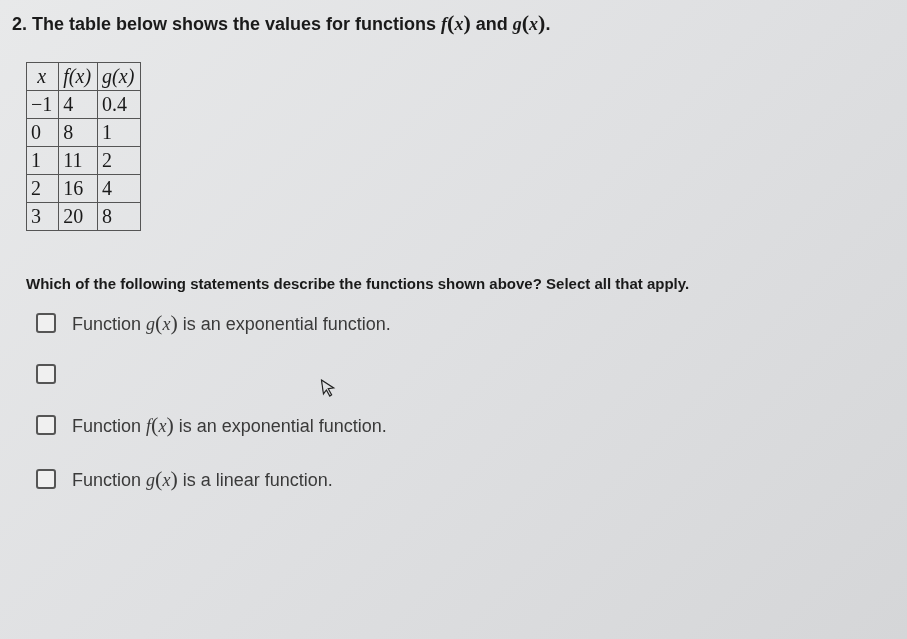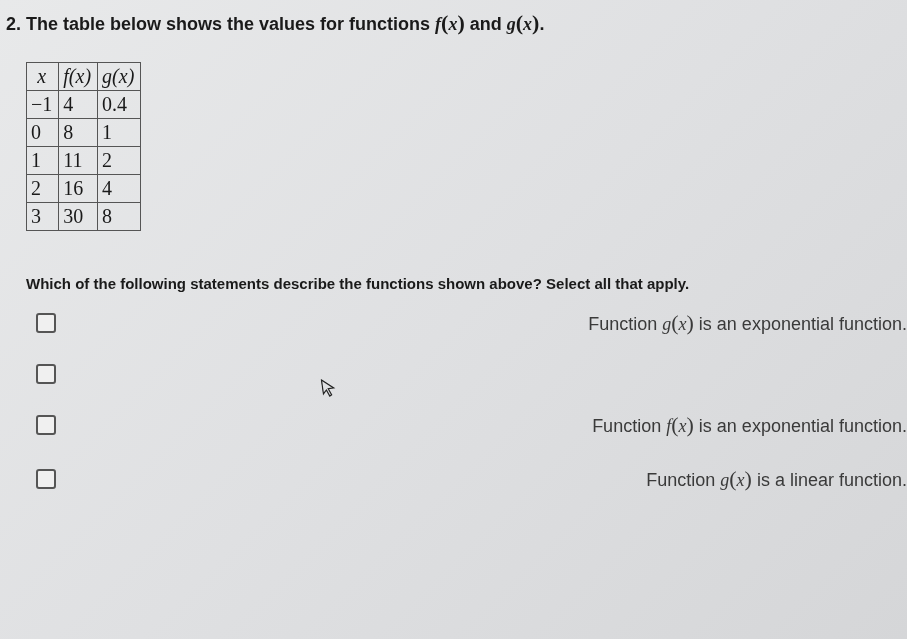--- a/index.html
+++ b/index.html
@@ -20,7 +20,7 @@
     .question-header {
       font-weight: bold;
       font-size: 18px;
-      padding: 0 0 20px 6px;
+      padding: 0 0 20px 12px;
     }
     .math-var { font-style: italic; font-family: 'Times New Roman', serif; }
     table {

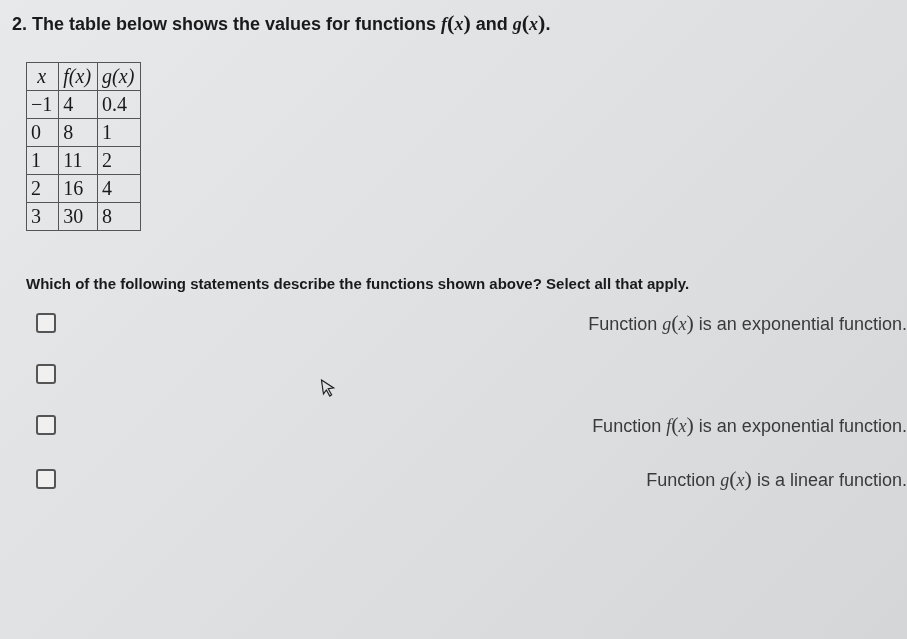--- a/index.html
+++ b/index.html
@@ -119,7 +119,7 @@
         </tr>
     <tr>
           <td>3</td>
-          <td>30</td>
+          <td>20</td>
           <td>8</td>
         </tr>
   </tbody>

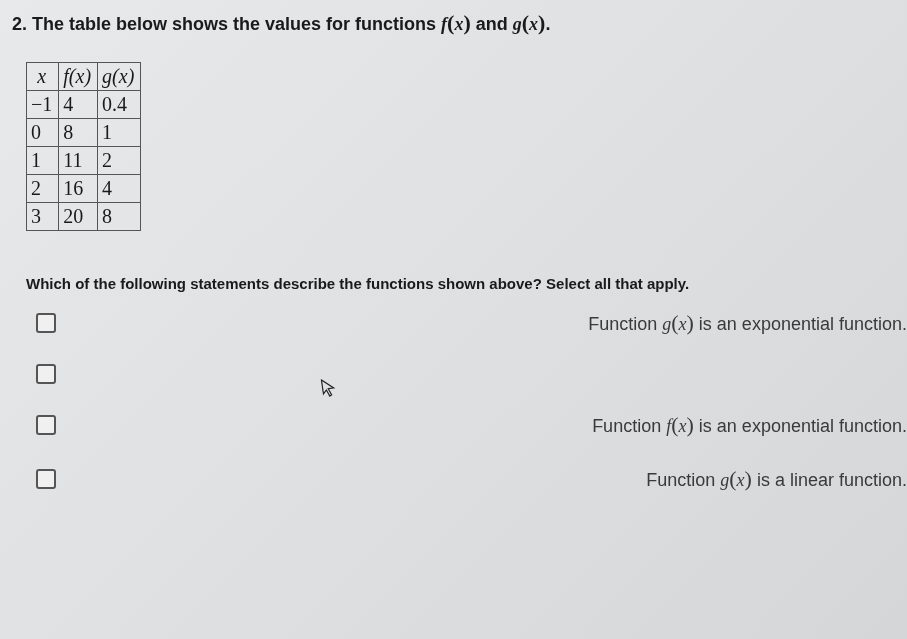--- a/index.html
+++ b/index.html
@@ -55,7 +55,6 @@
       margin-bottom: 28px;
       font-size: 18px;
       color: #3a3a3a;
-      justify-content: space-between;
     }
     .checkbox {
       width: 20px;

